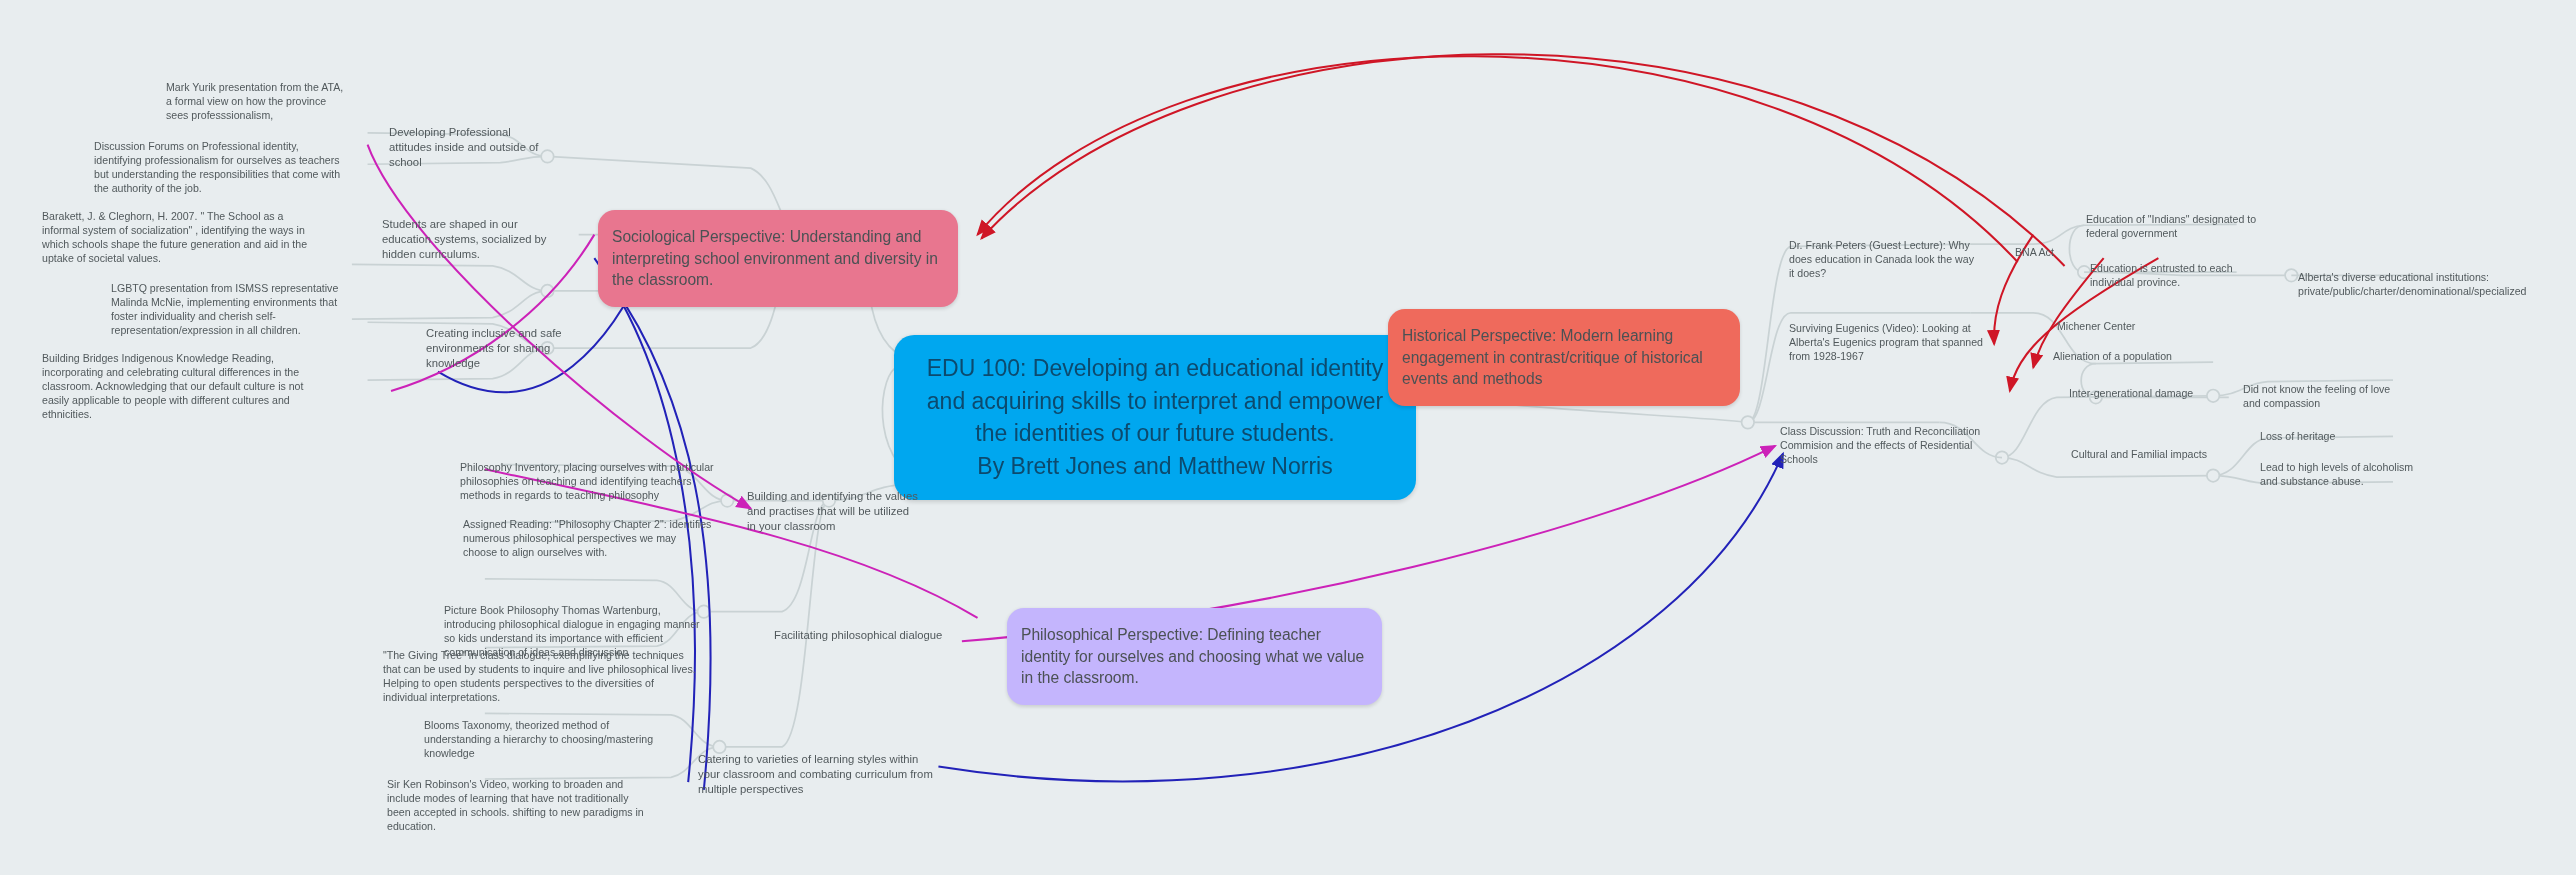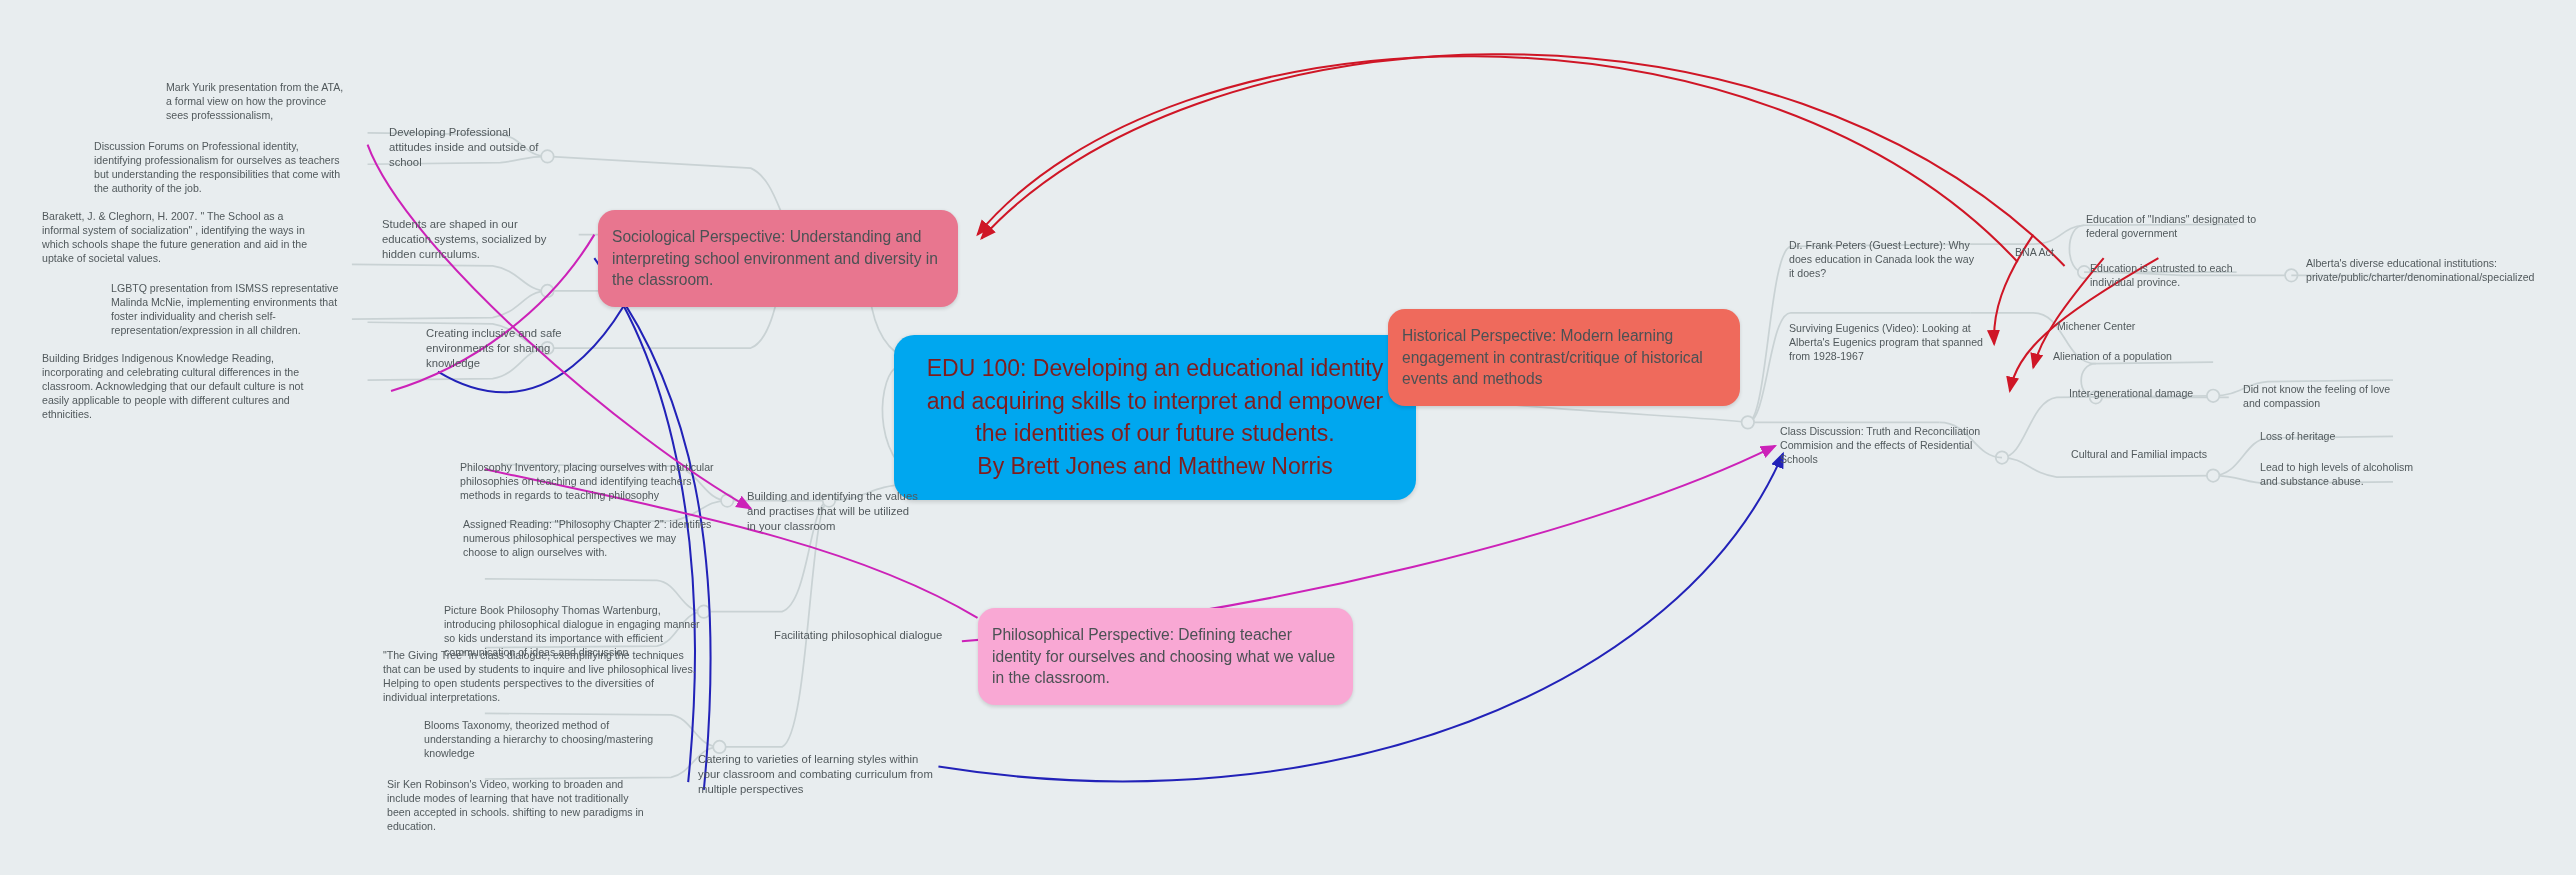--- a/index.html
+++ b/index.html
@@ -233,7 +233,7 @@
 
   <div class="node leaf-sm" style="left:2090px; top:262px; width:156px;">Education is entrusted to each individual province.</div>
 
-  <div class="node leaf-sm" style="left:2298px; top:257px; width:258px;margin-left:8px;">Alberta's diverse educational institutions:
+  <div class="node leaf-sm" style="left:2298px; top:271px; width:258px;">Alberta's diverse educational institutions:
 private/public/charter/denominational/specialized</div>
 
   <div class="node leaf-sm" style="left:2057px; top:320px; width:141px;">Michener Center</div>

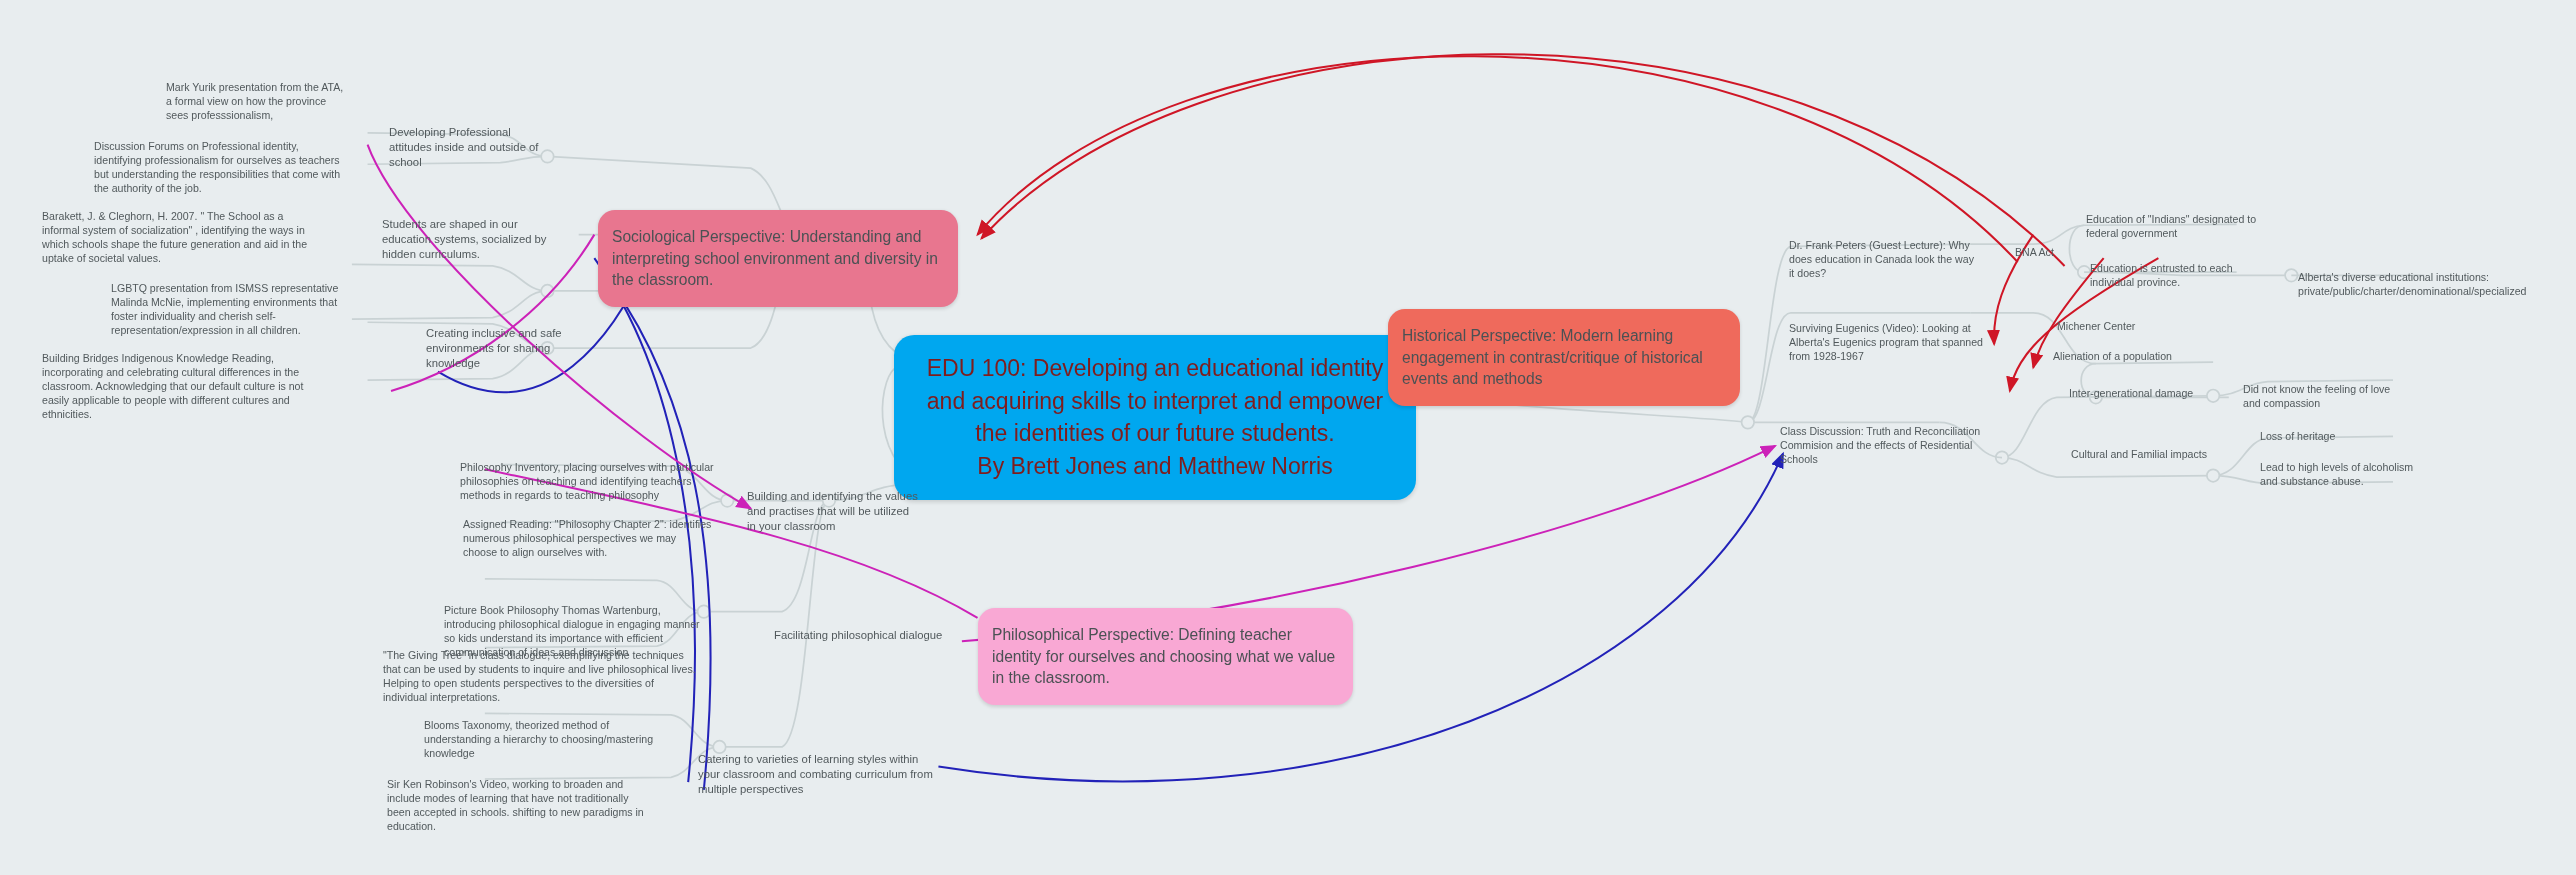--- a/index.html
+++ b/index.html
@@ -44,7 +44,7 @@
   
   .central {
     background: #00a7ef;
-    color: #7f1d1d;
+    color: #0c4a6e;
     border-radius: 20.3px;
     font-size: 23px;
     line-height: 1.42;

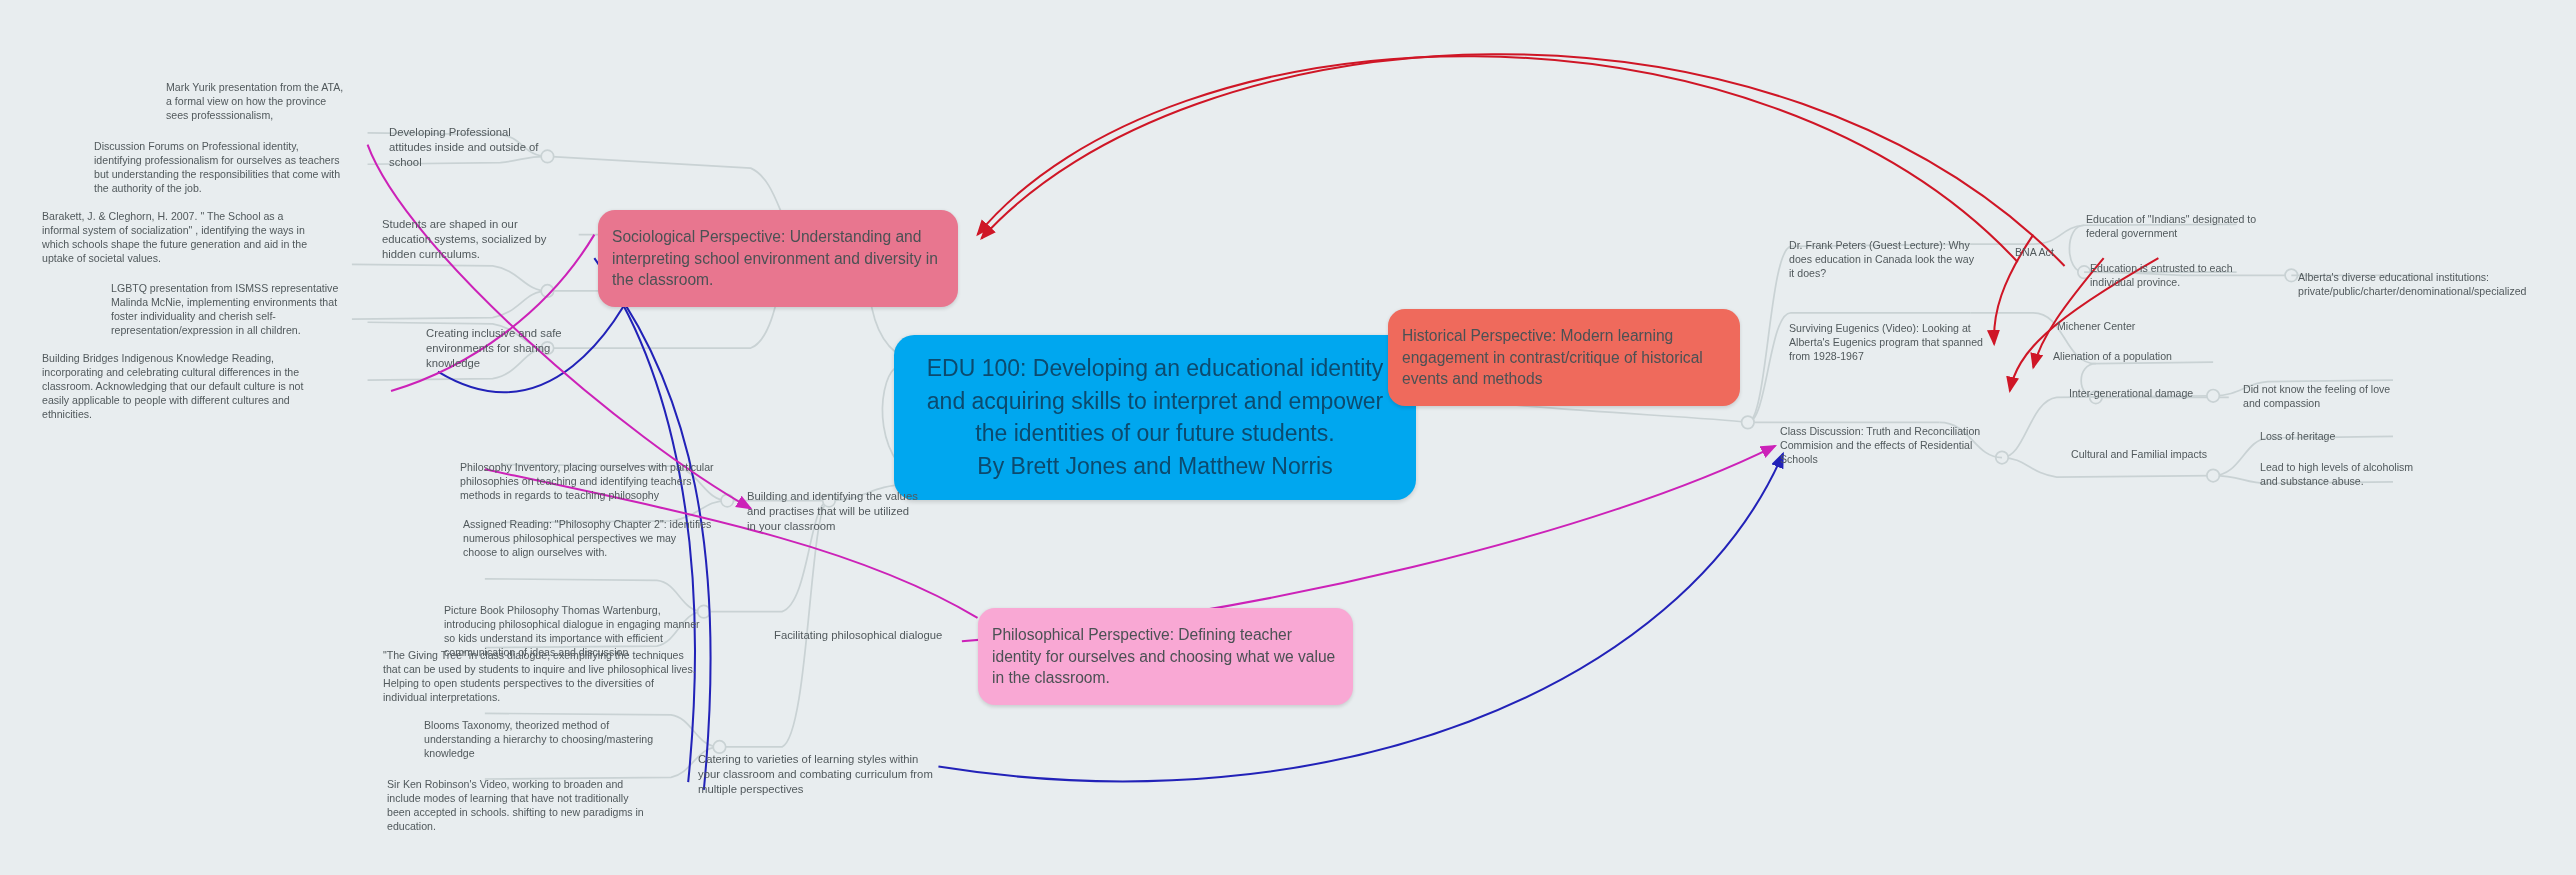--- a/index.html
+++ b/index.html
@@ -62,7 +62,7 @@
   }
   .branch-pink { background: #e8768f; }
   .branch-red  { background: #ef6a5c; }
-  .branch-blue { background: #f9a8d4; }
+  .branch-blue { background: #c4b5fd; margin-left: 29px; }
 </style>
 </head>
 <body>

